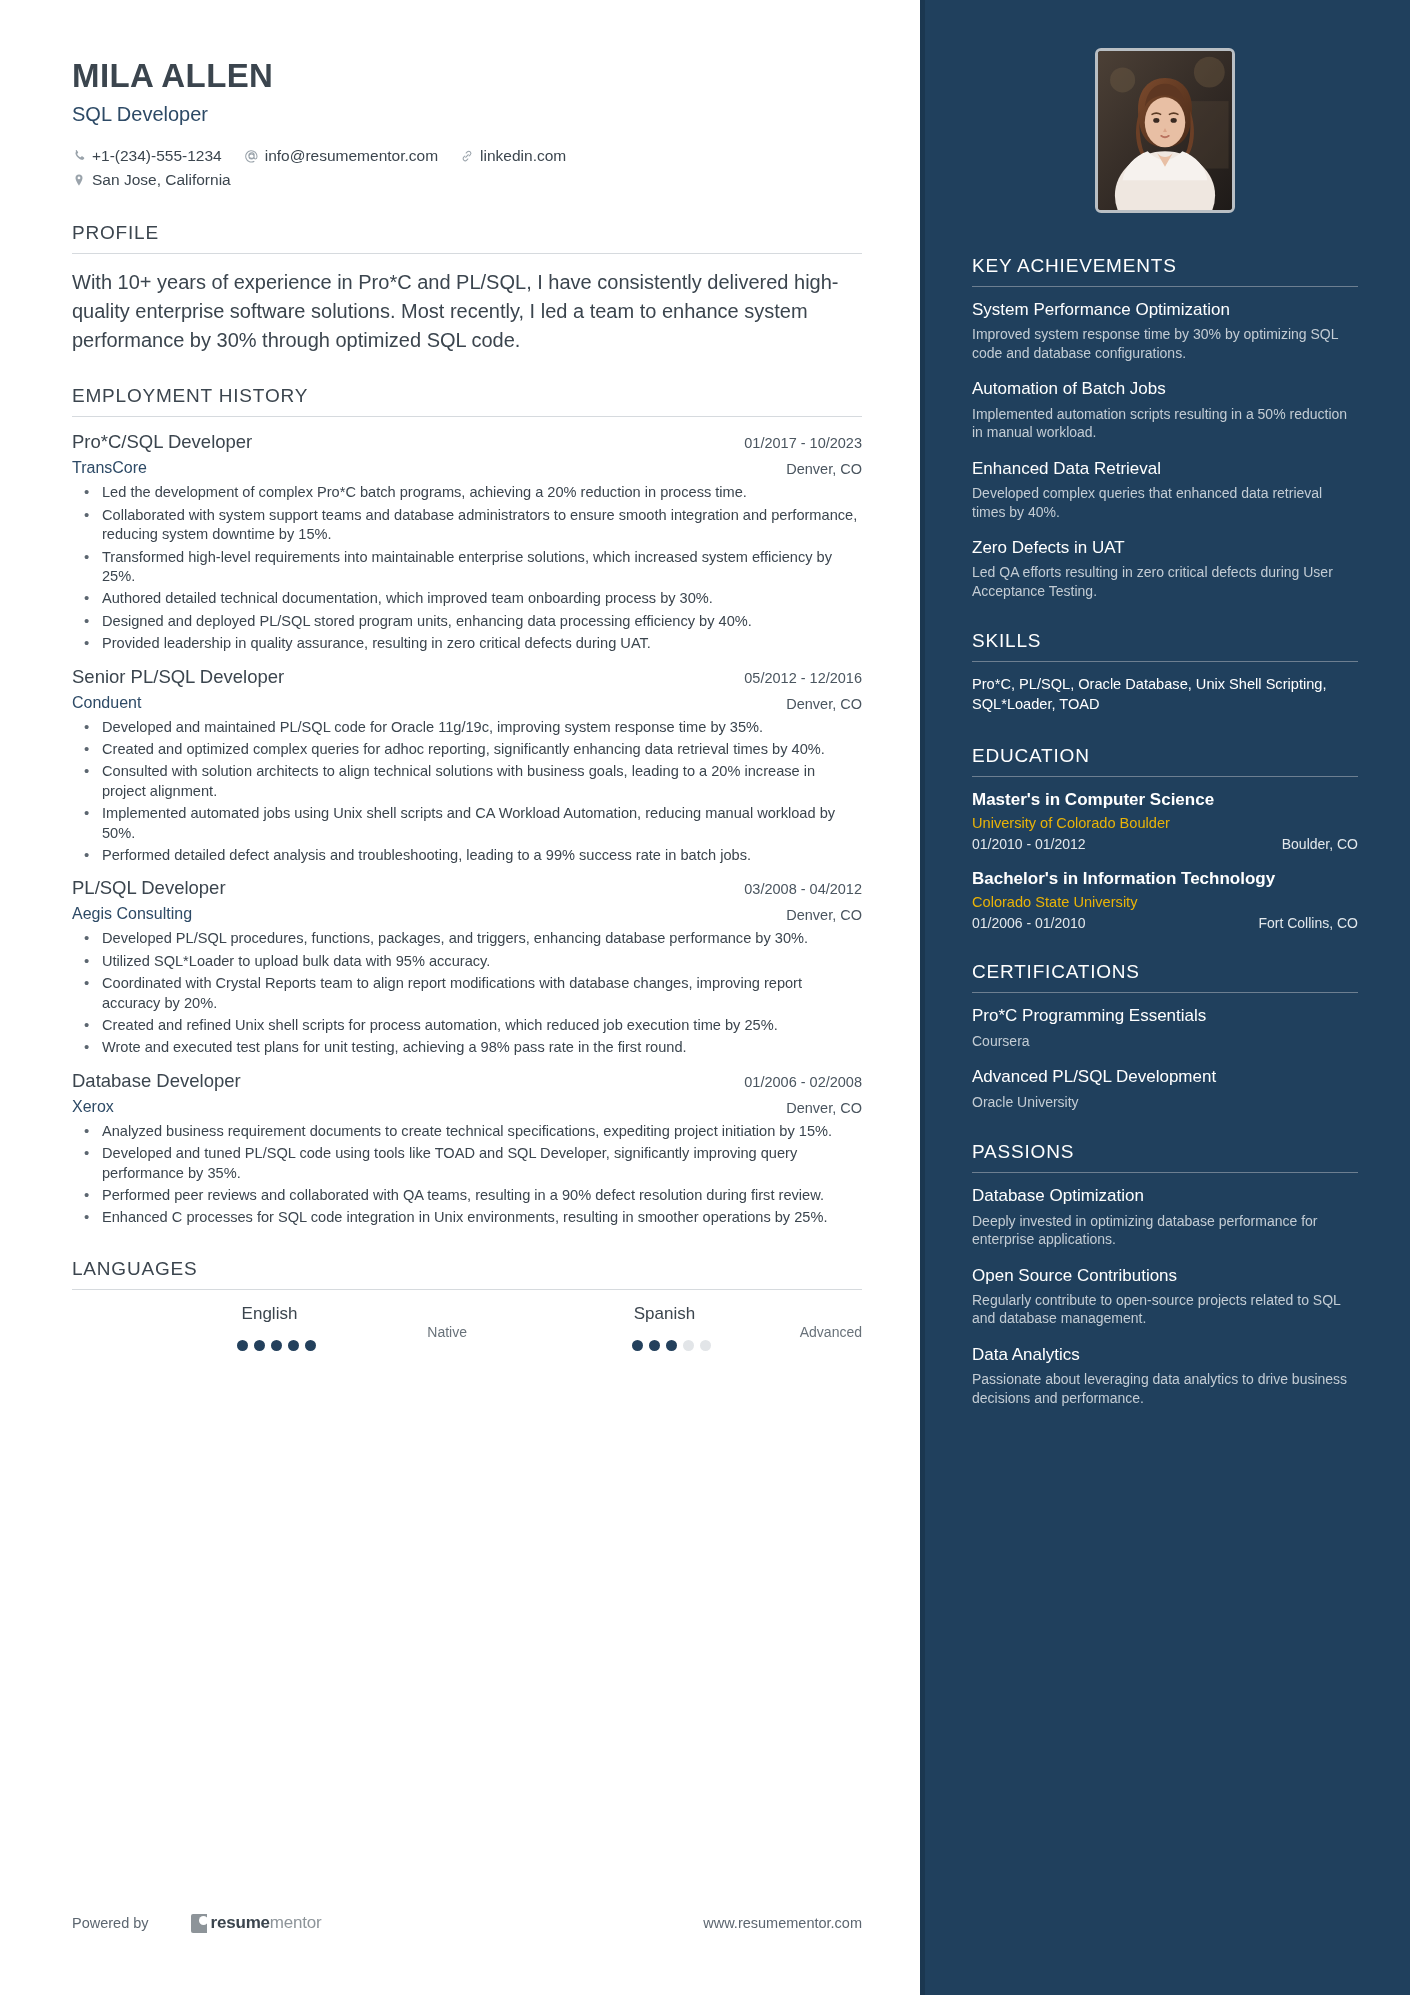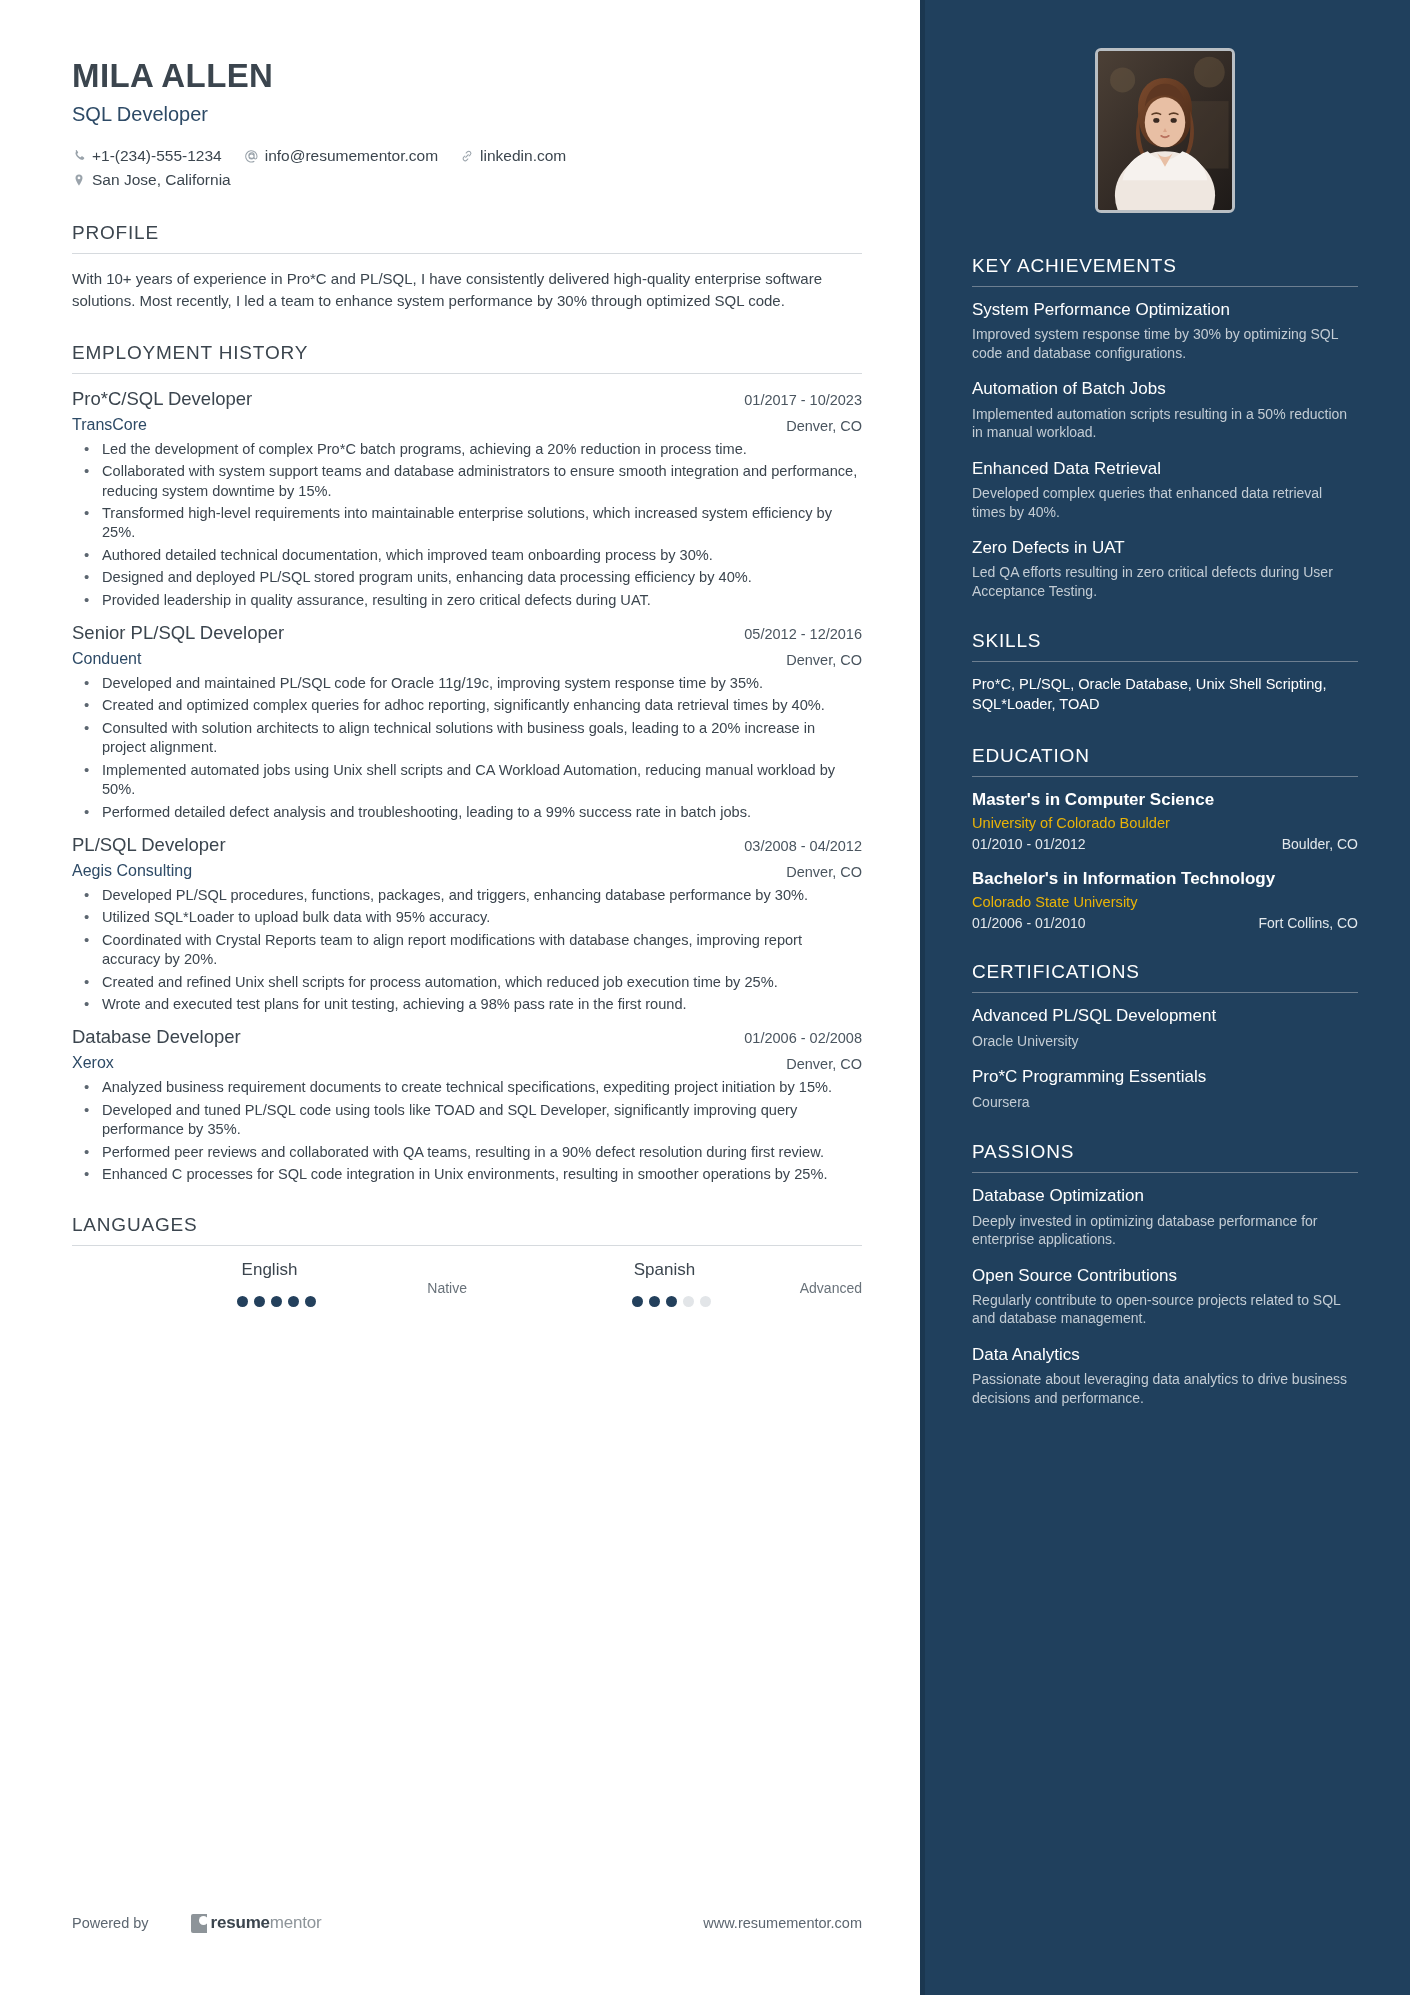--- a/index.html
+++ b/index.html
@@ -35,7 +35,7 @@
   }
   .rule { height:1px; background:#d6dade; width:100%; margin-bottom:14px; }
 
-  .profile-text { font-size:15px; line-height:1.45; color:#3b454e; }
+  .profile-text { font-size:20px; line-height:1.45; color:#3b454e; }
 
   .job { margin-bottom:4px; }
   .job-head { display:flex; justify-content:space-between; align-items:baseline; margin-top:12px; }

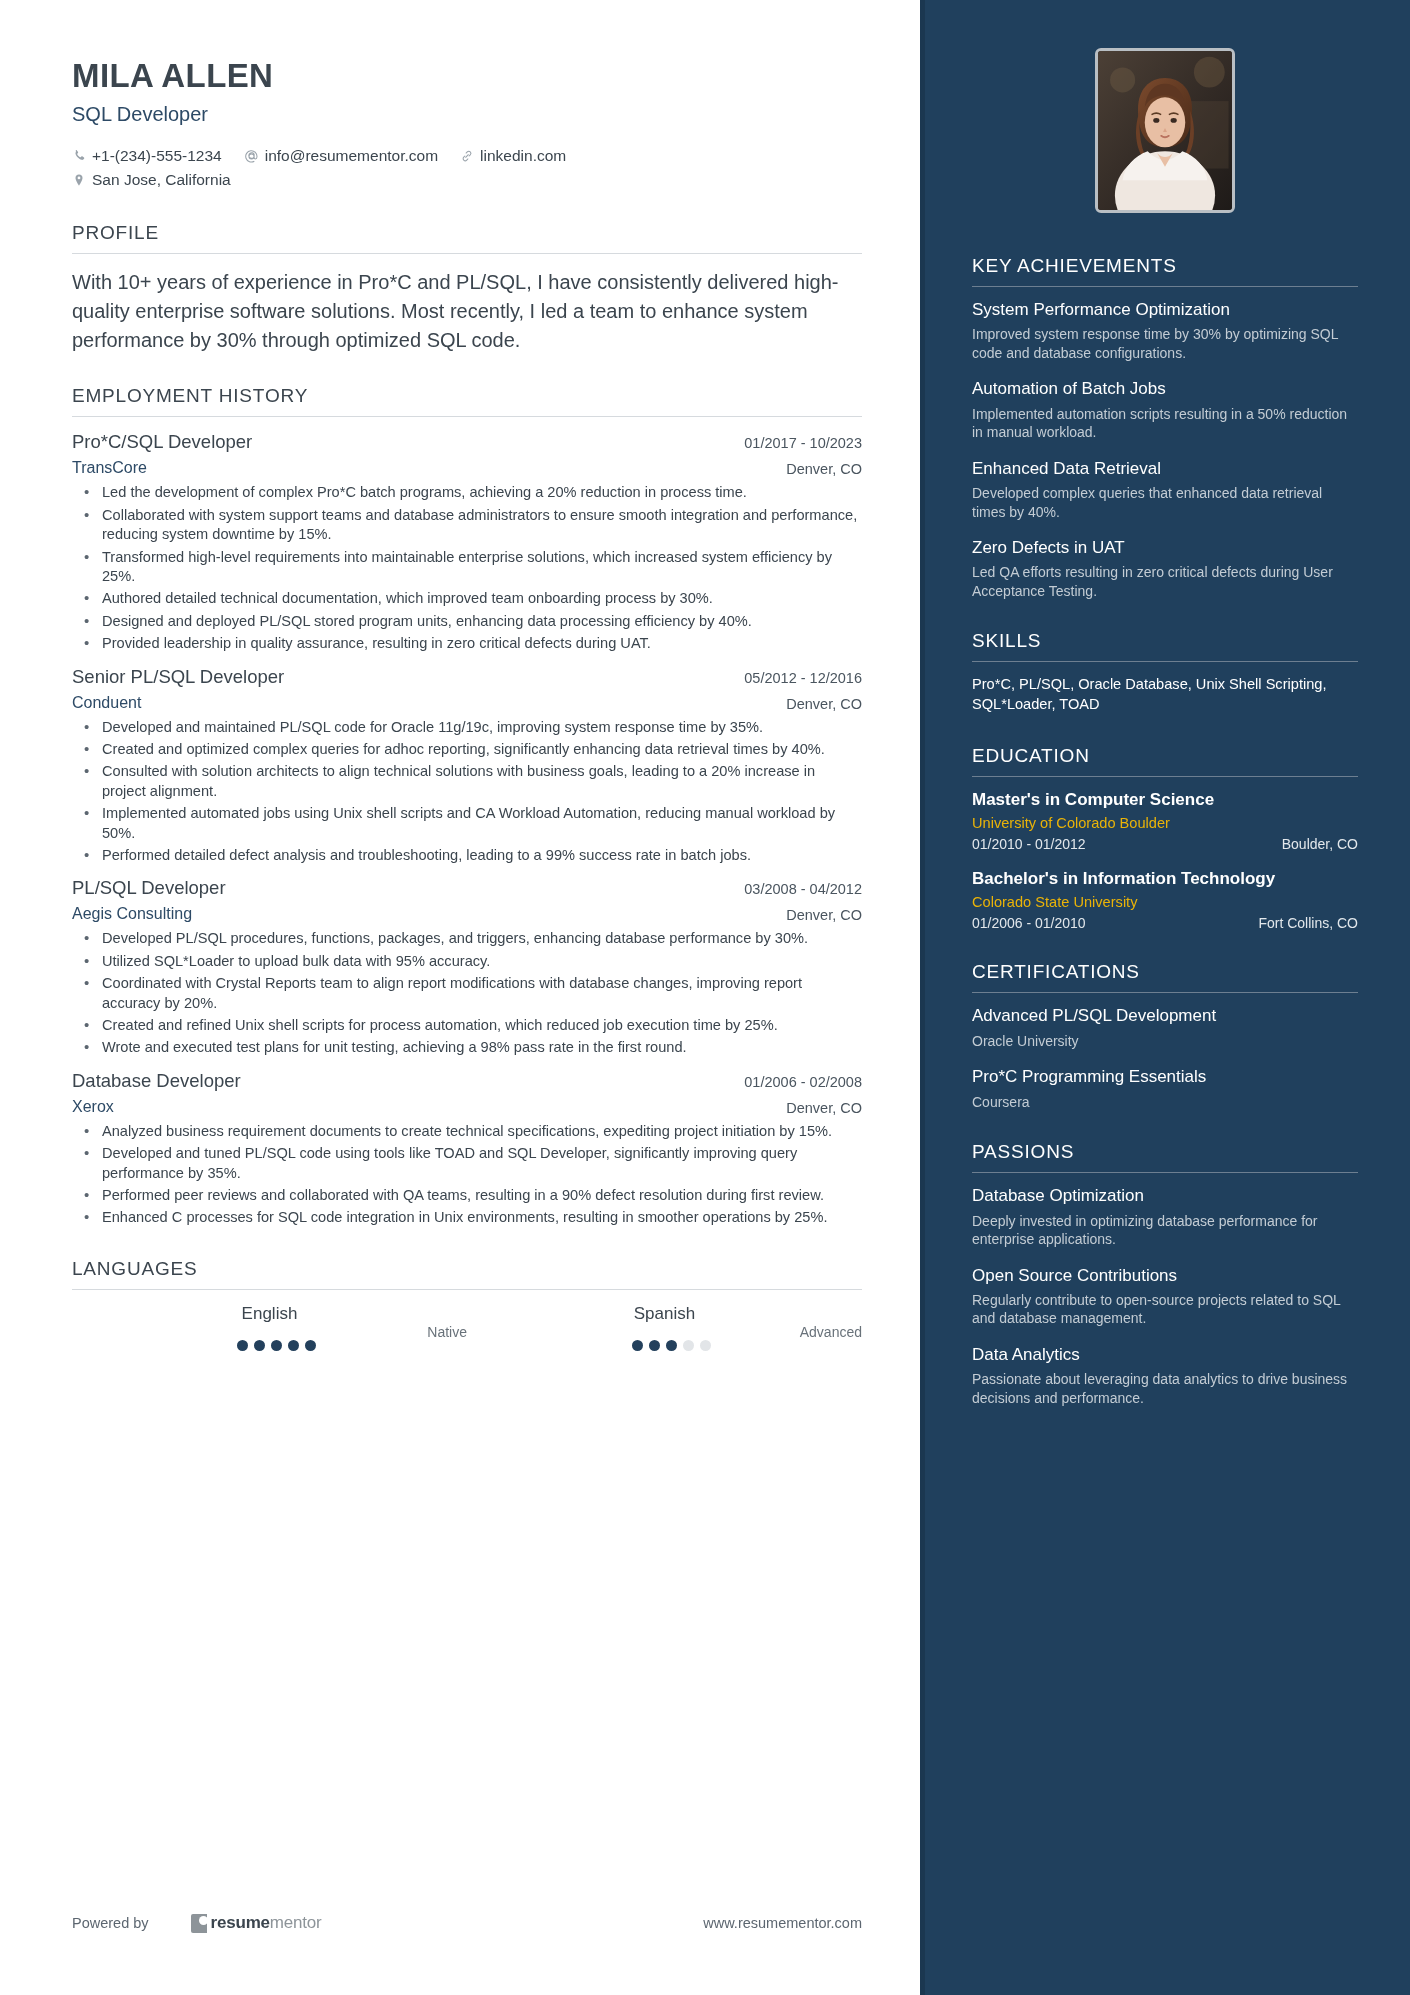--- a/index.html
+++ b/index.html
@@ -374,12 +374,12 @@
       <div class="s-rule"></div>
       <div id="certs">
           <div class="s-item">
+            <div class="s-item-title ">Pro*C Programming Essentials</div>
+                 <div class="s-item-desc">Coursera</div>
+          </div>
+          <div class="s-item">
             <div class="s-item-title ">Advanced PL/SQL Development</div>
                  <div class="s-item-desc">Oracle University</div>
-          </div>
-          <div class="s-item">
-            <div class="s-item-title ">Pro*C Programming Essentials</div>
-                 <div class="s-item-desc">Coursera</div>
           </div>
         </div>
     </div>

